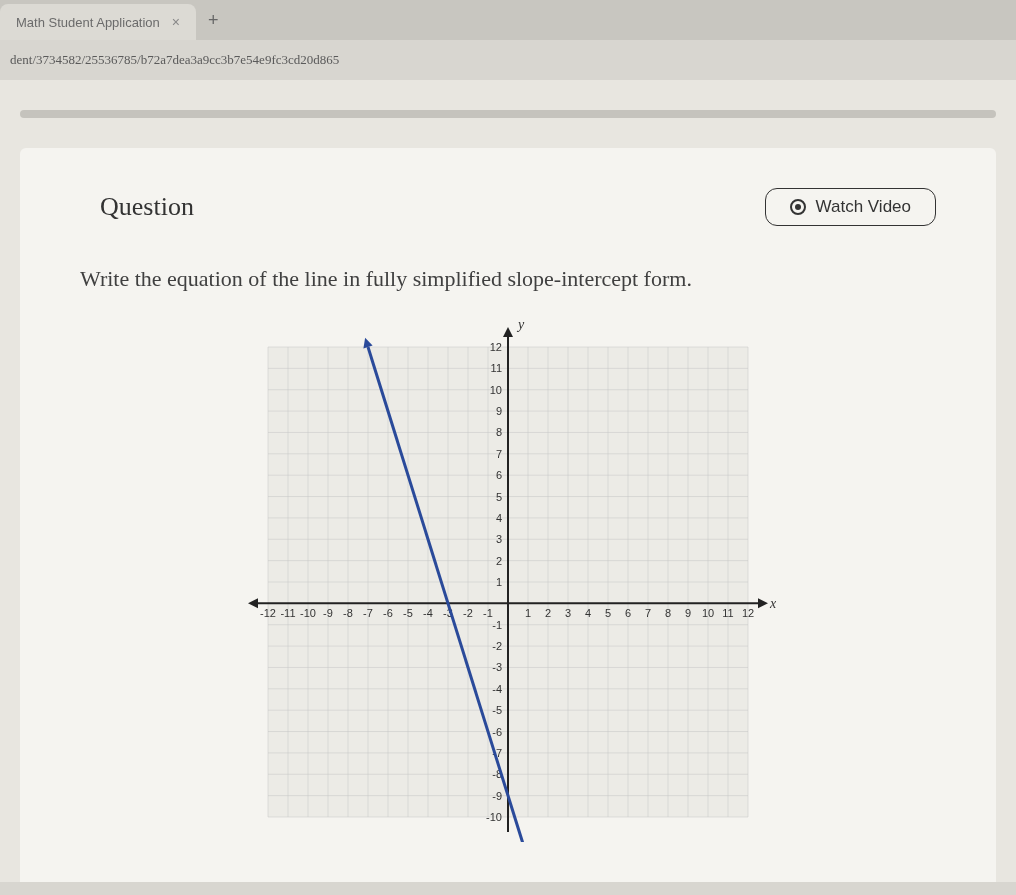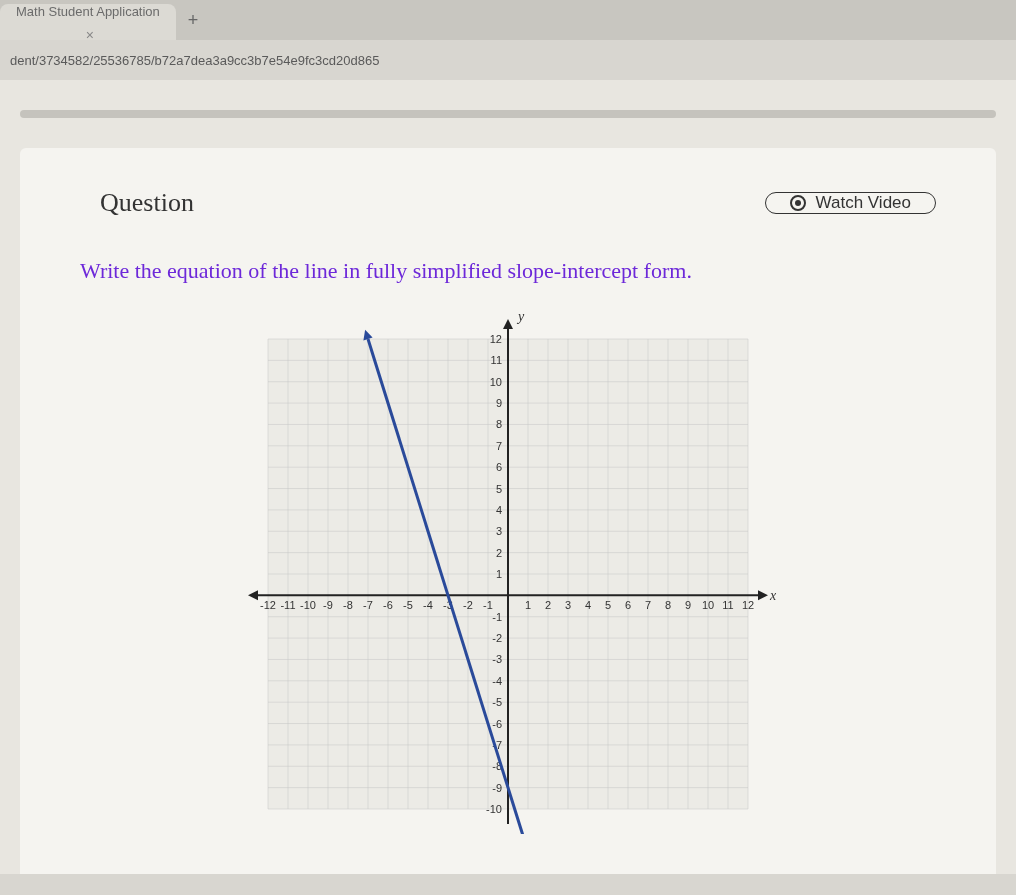--- a/index.html
+++ b/index.html
@@ -32,7 +32,6 @@
       font-size: 13px;
       color: #6b6b6b;
       margin-top: 4px;
-      flex-direction: column;
     }
     .tab-close {
       font-size: 14px;

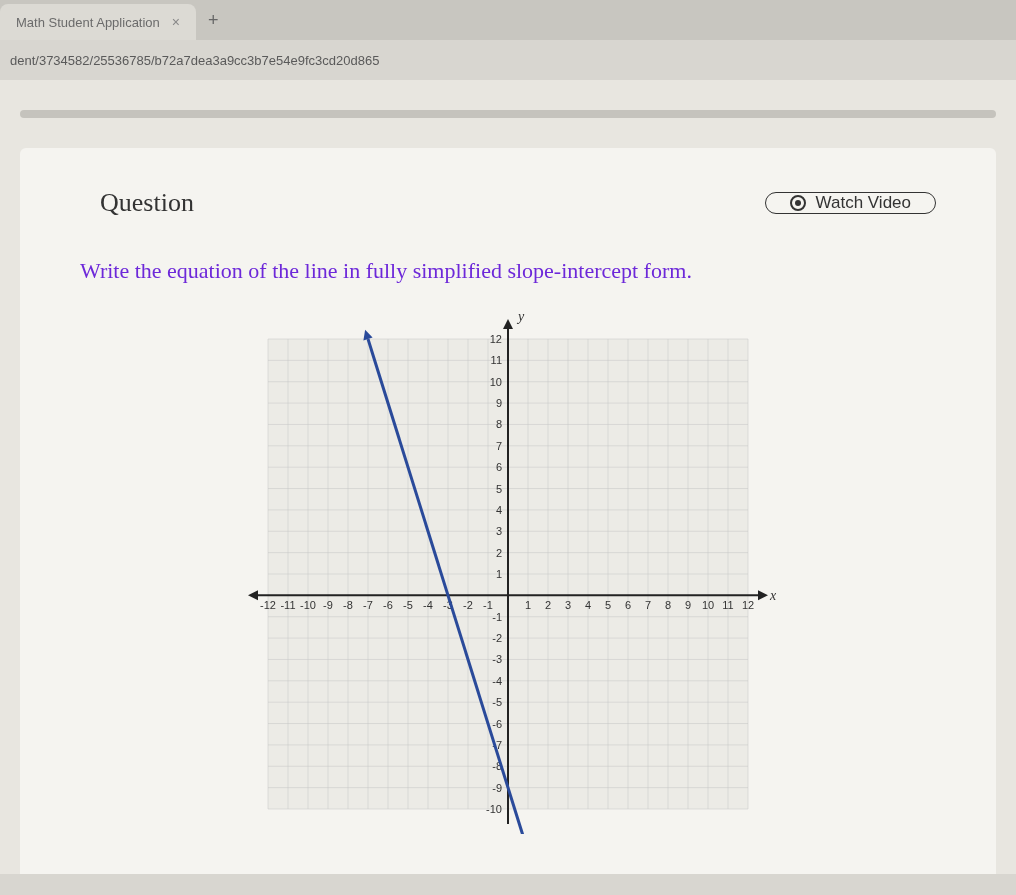--- a/index.html
+++ b/index.html
@@ -53,6 +53,7 @@
       align-items: center;
       font-size: 13px;
       color: #5a5a5a;
+      font-family: Liberation Serif, serif;
     }
     .content-area {
       background: #e8e6e0;

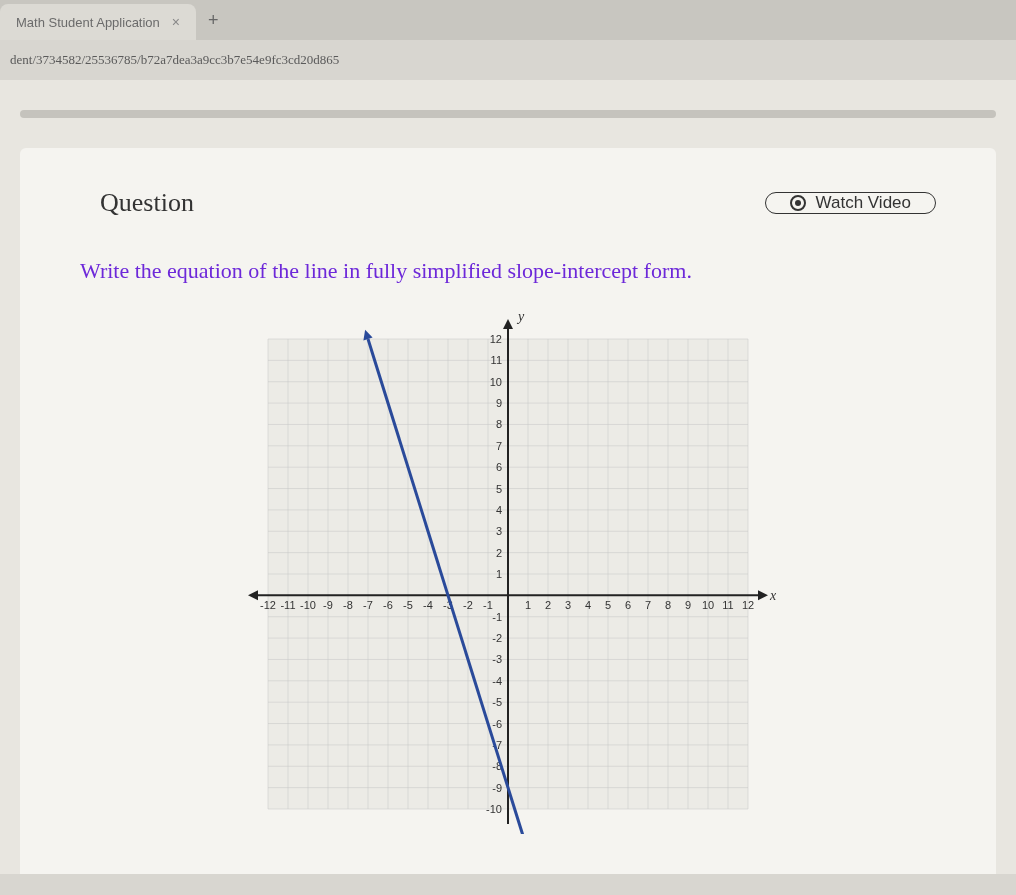--- a/index.html
+++ b/index.html
@@ -92,7 +92,7 @@
     .btn {
       border: 1.5px solid #333;
       background: transparent;
-      padding: 0 24px;
+      padding: 8px 24px;
       border-radius: 12px;
       font-size: 17px;
       color: #333;

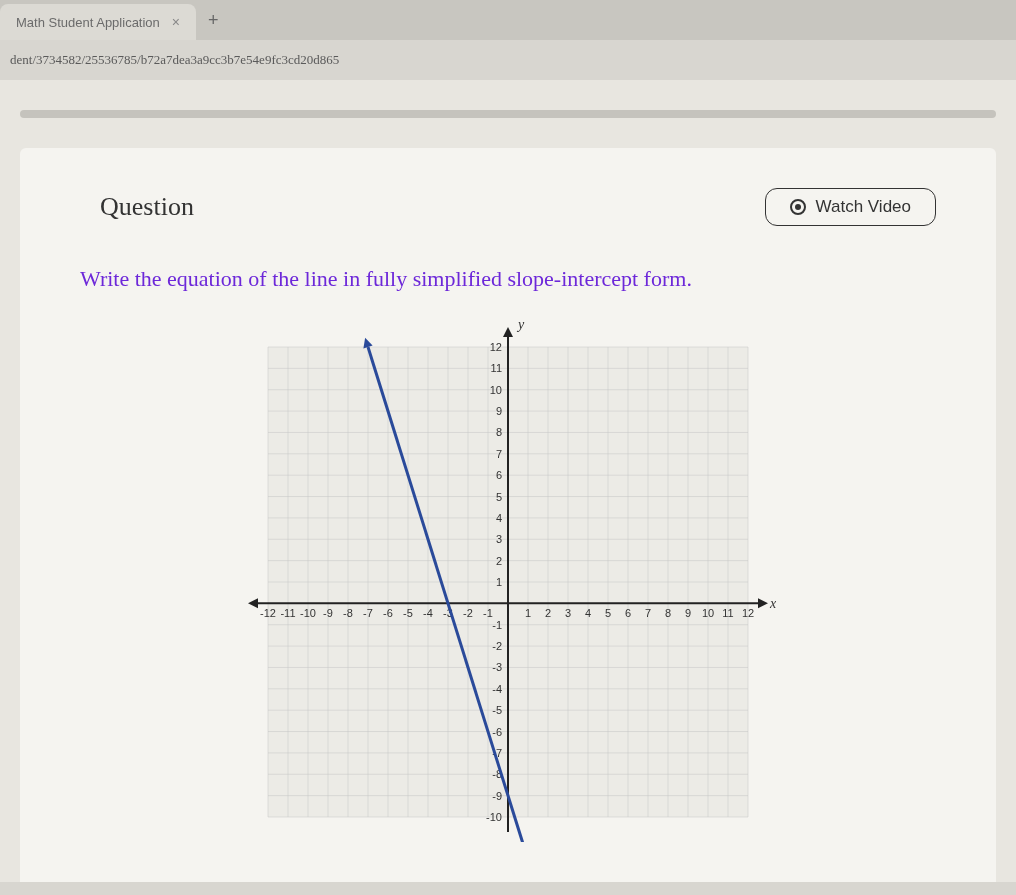--- a/index.html
+++ b/index.html
@@ -120,7 +120,7 @@
     .instruction {
       font-family: Georgia, serif;
       font-size: 22px;
-      color: #6d28d9;
+      color: #404040;
       margin-bottom: 30px;
     }
     .graph-container {

